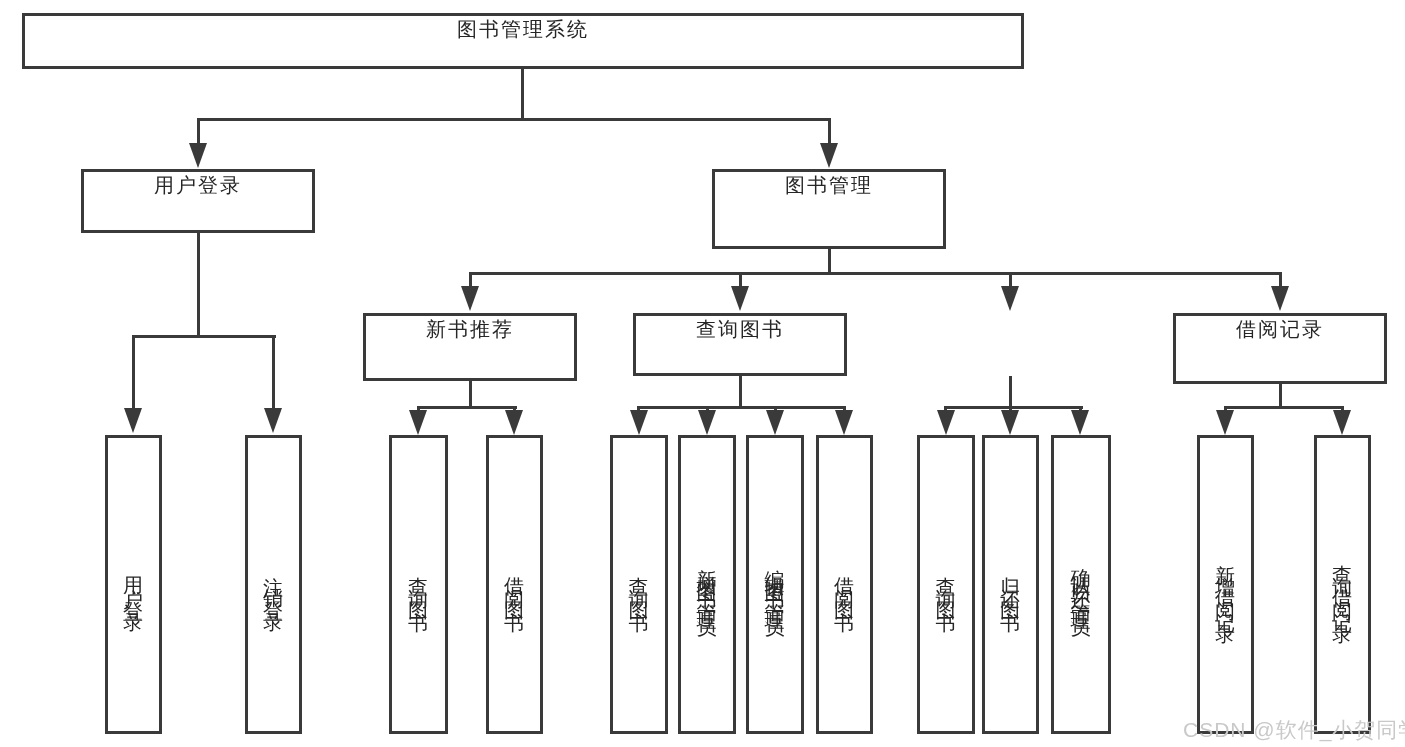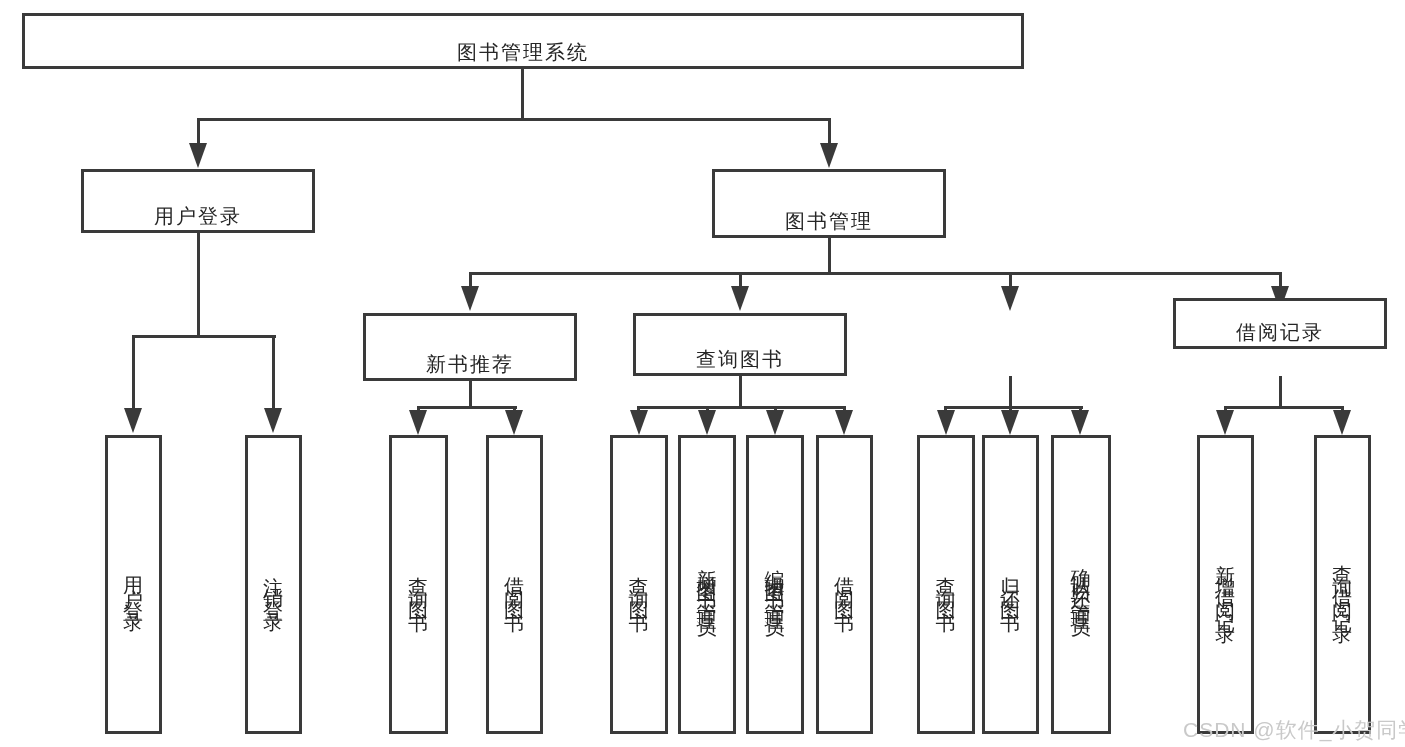--- a/index.html
+++ b/index.html
@@ -21,7 +21,7 @@
     box-sizing:border-box;
     border:3px solid var(--line);
     background:#fff;
-    display:flex;align-items:flex-end;justify-content:center;
+    display:flex;align-items:flex-start;justify-content:center;
     font-size:20px;letter-spacing:2px;color:var(--text);
     z-index:2;
   }

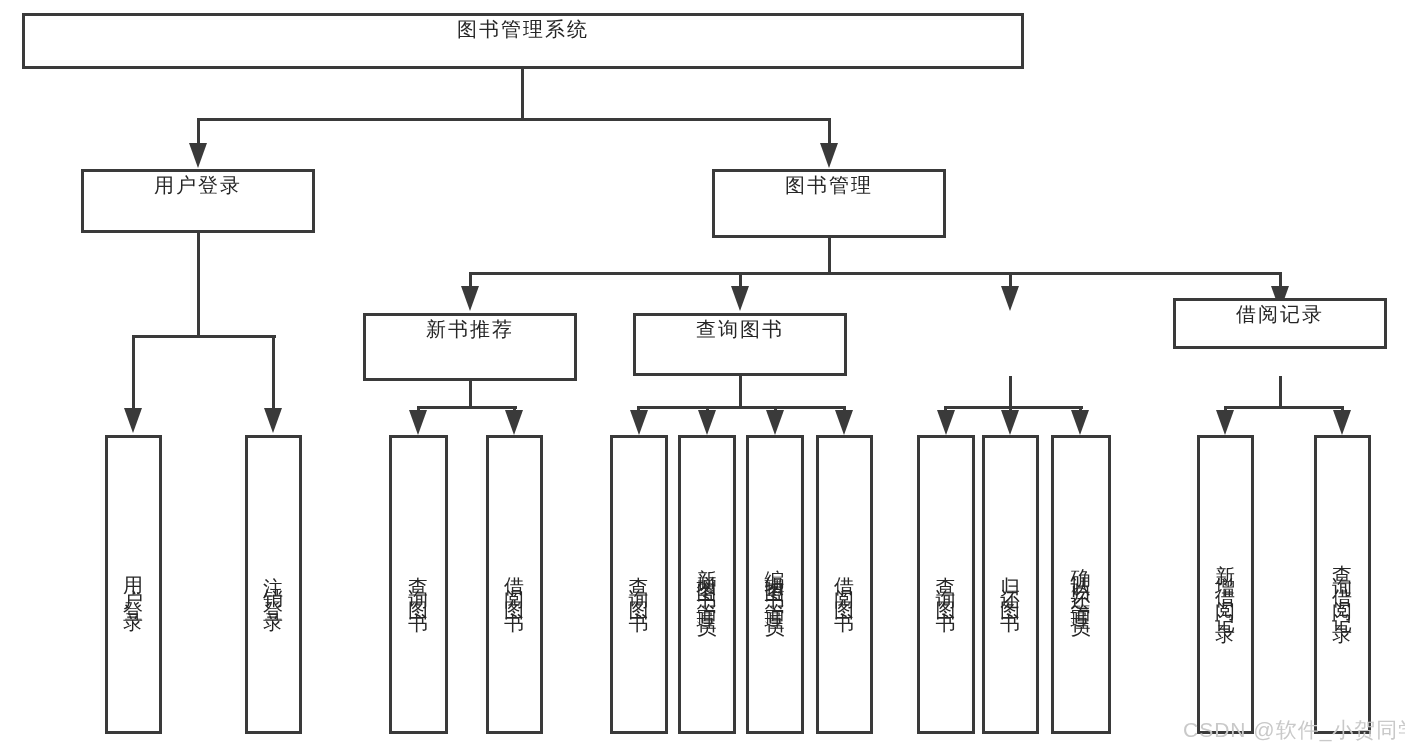--- a/index.html
+++ b/index.html
@@ -74,7 +74,7 @@
   <div class="hbox" style="left:81px;top:169px;width:234px;height:64px">
     <span>用户登录</span>
   </div>
-  <div class="hbox" style="left:712px;top:169px;width:234px;height:69px">
+  <div class="hbox" style="left:712px;top:169px;width:234px;height:80px">
     <span>图书管理</span>
   </div>
 

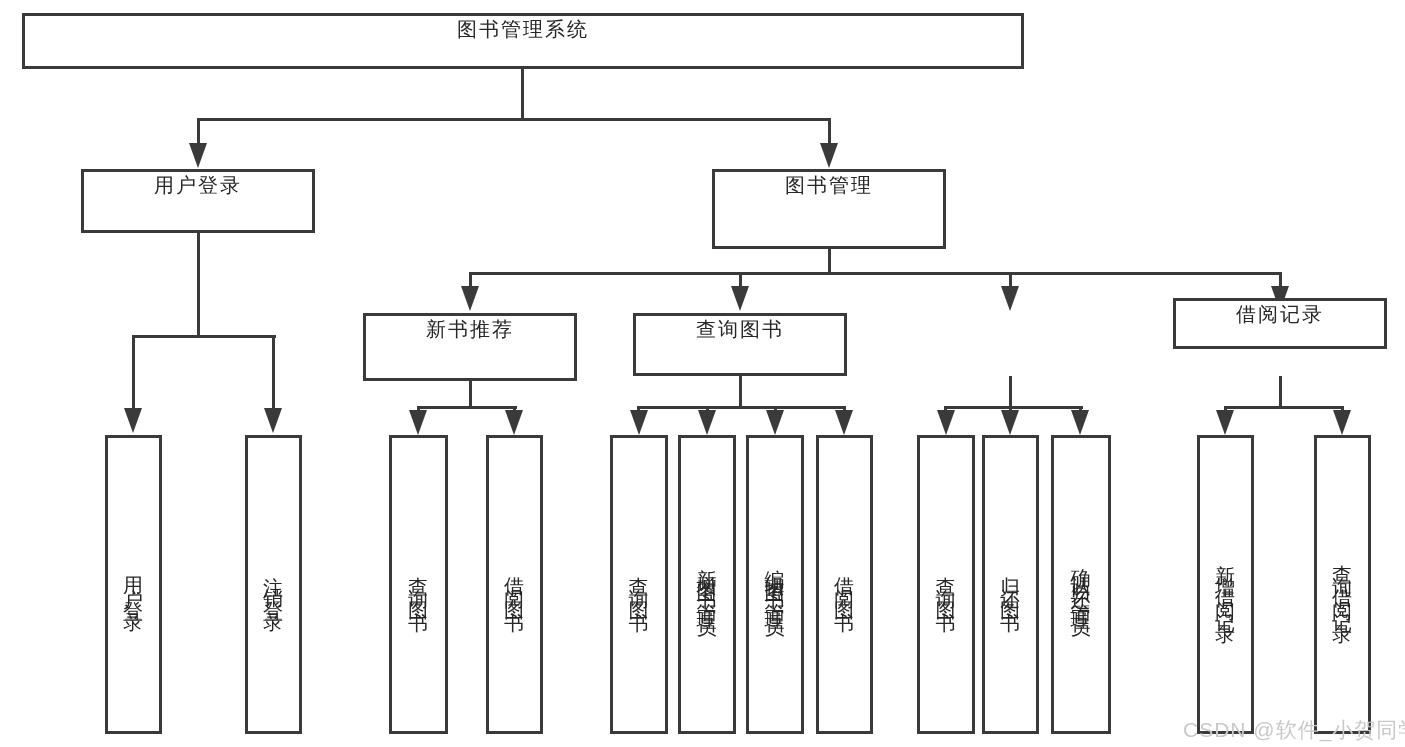--- a/index.html
+++ b/index.html
@@ -84,7 +84,7 @@
   <div class="hbox" style="left:633px;top:313px;width:214px;height:63px">
     <span>查询图书</span>
   </div>
-  <div class="hbox" style="left:1173px;top:298px;width:214px;height:51px">
+  <div class="hbox" style="left:1173px;top:313px;width:214px;height:71px">
     <span>借阅记录</span>
   </div>
 

